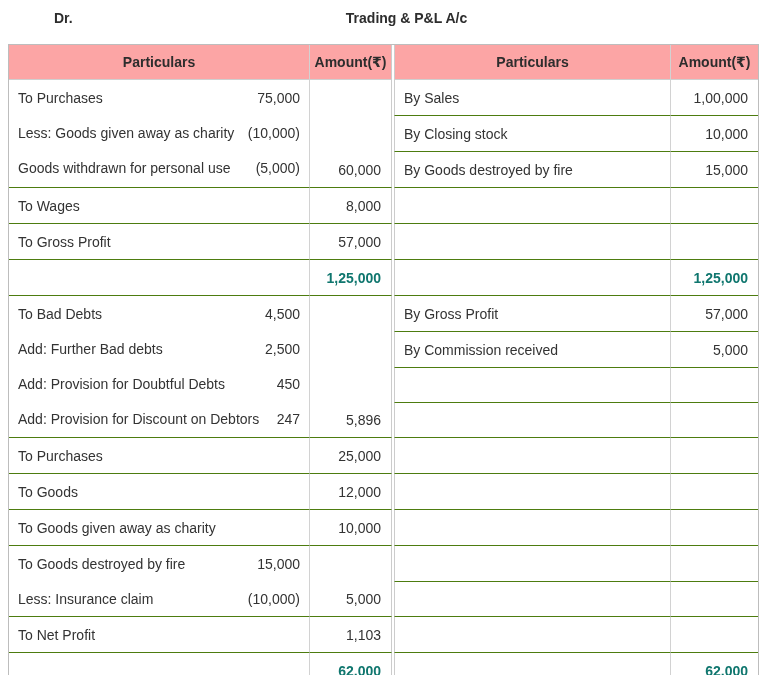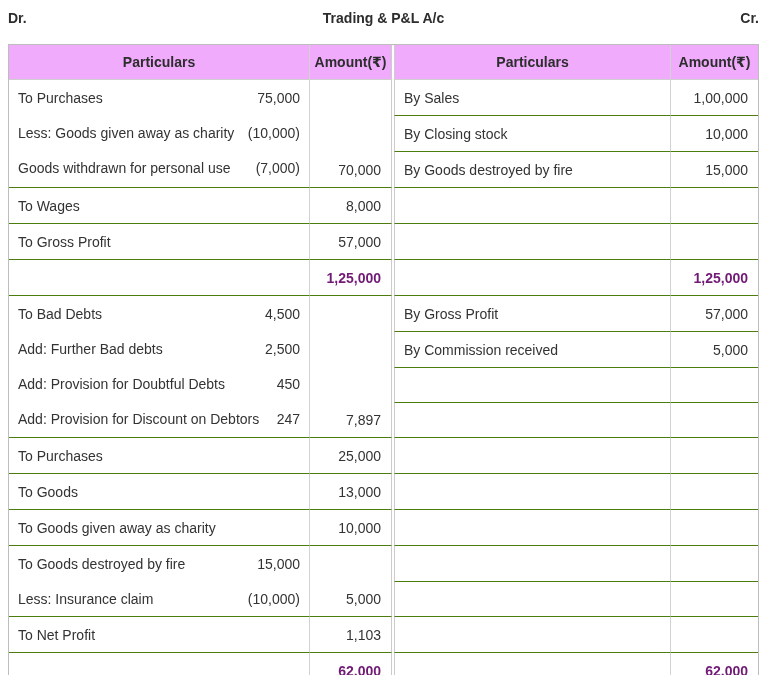--- a/index.html
+++ b/index.html
@@ -22,6 +22,7 @@
     padding-bottom: 9px;
     font-weight: 700;
     color: #2d2d2d;
+    margin-left: 46px;
   }
   .titlebar .t-left  { text-align: left; }
   .titlebar .t-mid   { text-align: center; }

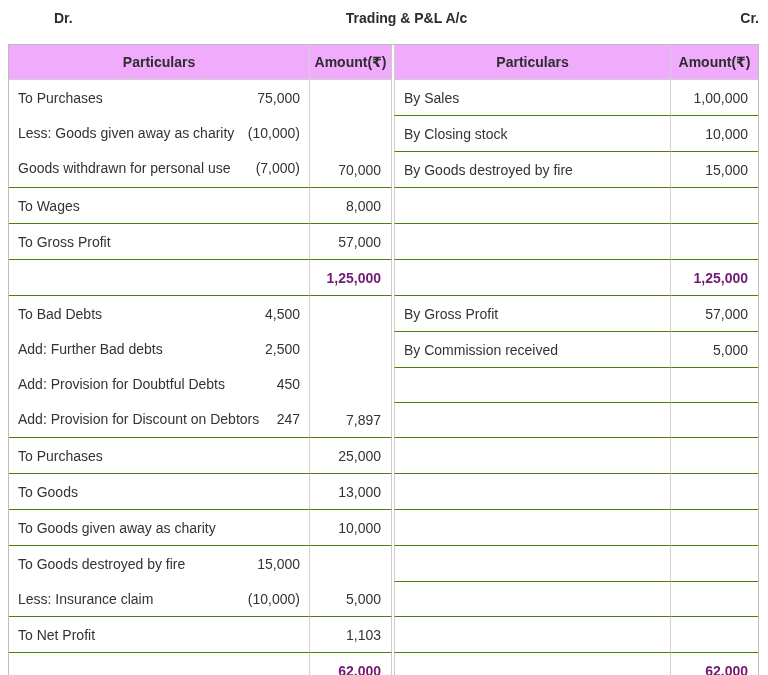--- a/index.html
+++ b/index.html
@@ -97,7 +97,6 @@
 <div class="titlebar">
   <span class="t-left">Dr.</span>
   <span class="t-mid">Trading &amp; P&amp;L A/c</span>
-  <span class="t-right">Cr.</span>
 </div>
 
 <table class="ledger">

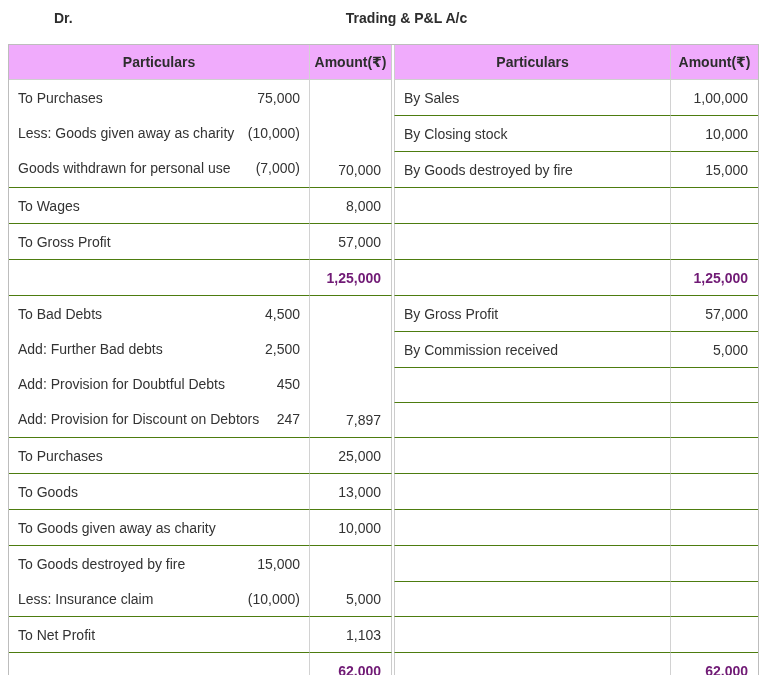--- a/index.html
+++ b/index.html
@@ -45,7 +45,7 @@
   tr { height: 35px; }
 
   th {
-    background: #f0abfc;
+    background: #fca5a5;
     font-weight: 700;
     color: #2d2d2d;
     text-align: center;

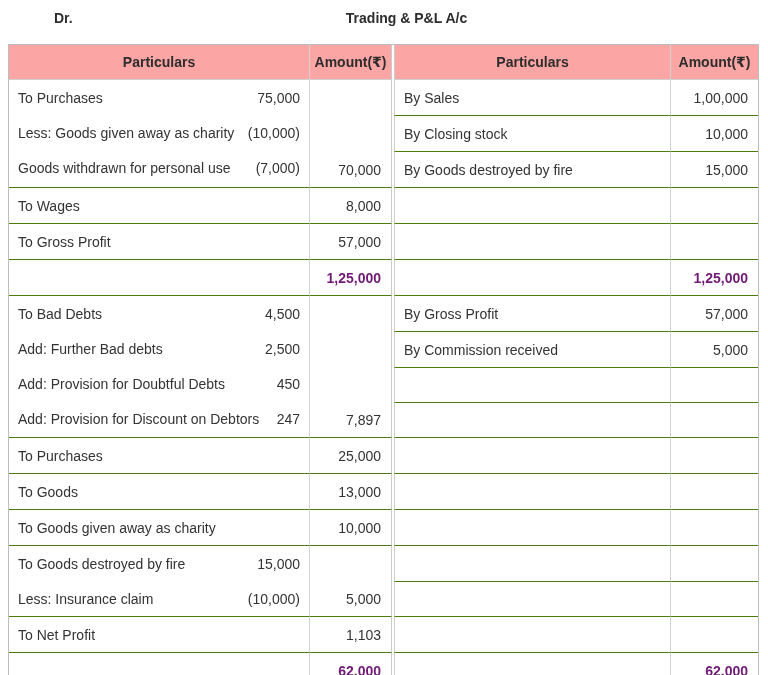--- a/index.html
+++ b/index.html
@@ -129,7 +129,7 @@
       </div>
       <div class="line">
         <span>Goods withdrawn for personal use</span>
-        <span class="inline-amt">(7,000)</span>
+        <span class="inline-amt">(5,000)</span>
       </div>
     </td>
     <td class="cell b-a1 v-bottom" rowspan="3">

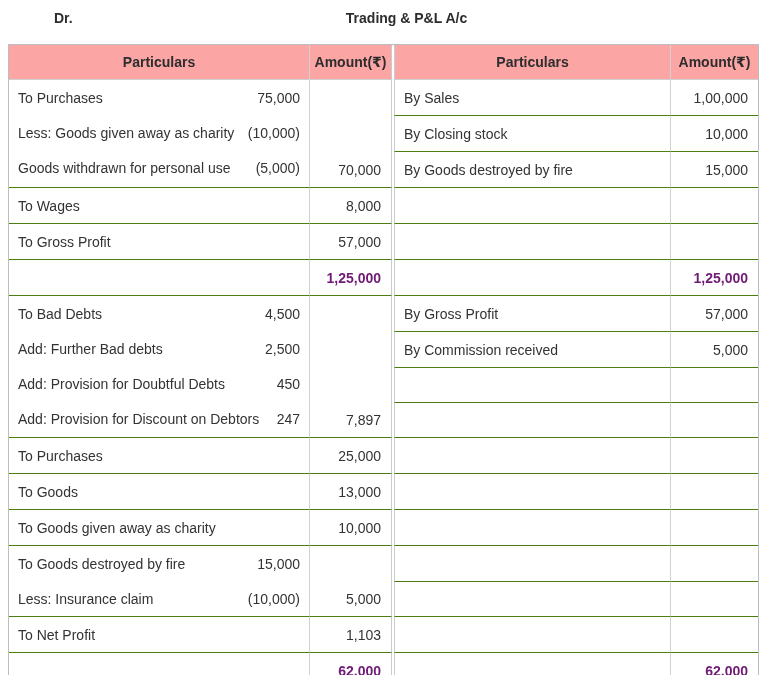--- a/index.html
+++ b/index.html
@@ -133,7 +133,7 @@
       </div>
     </td>
     <td class="cell b-a1 v-bottom" rowspan="3">
-      <div class="amt-line">70,000</div>
+      <div class="amt-line">60,000</div>
     </td>
     <td class="cell b-p2">
       <div class="line">

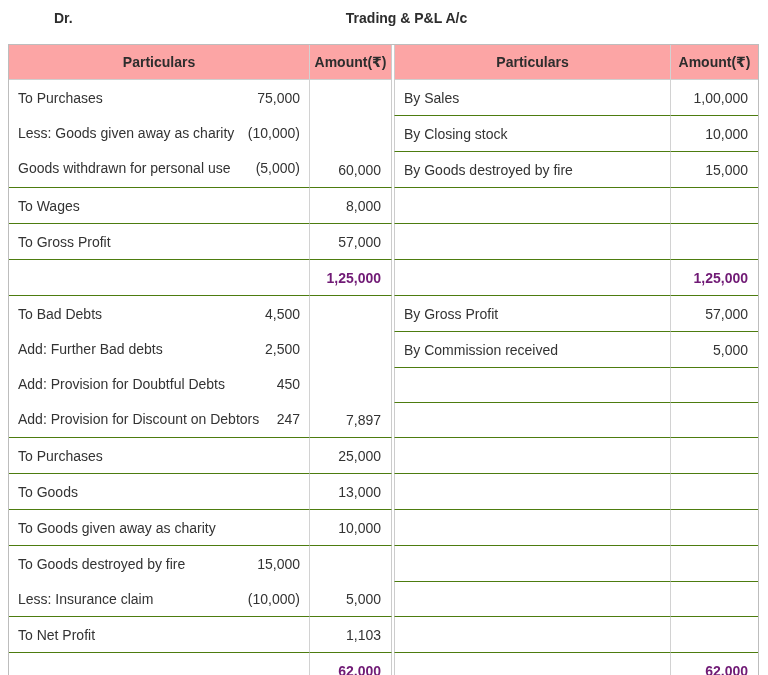--- a/index.html
+++ b/index.html
@@ -89,7 +89,7 @@
   td.v-bottom { vertical-align: bottom; }
   td.v-top    { vertical-align: top; }
 
-  .bold { font-weight: 700; color: #701a75; }
+  .bold { font-weight: 700; color: #0f766e; }
 </style>
 </head>
 <body>

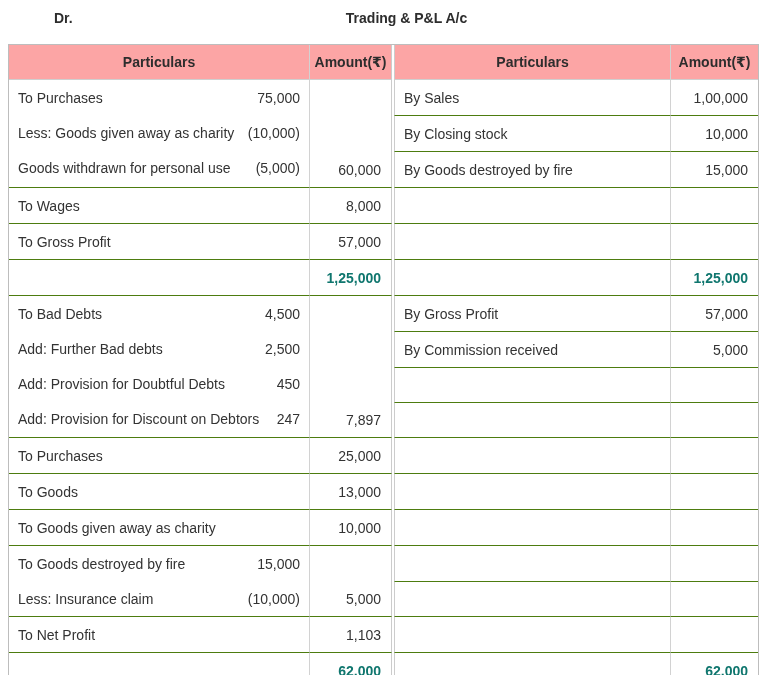--- a/index.html
+++ b/index.html
@@ -222,7 +222,7 @@
       </div>
     </td>
     <td class="cell b-a1 v-bottom" rowspan="4">
-      <div class="amt-line">7,897</div>
+      <div class="amt-line">5,896</div>
     </td>
     <td class="cell b-p2">
       <div class="line">

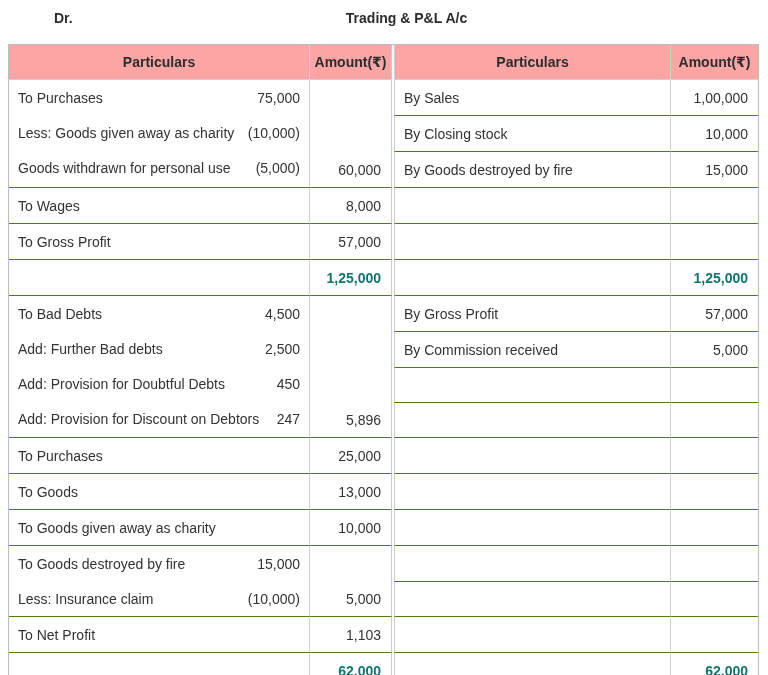--- a/index.html
+++ b/index.html
@@ -272,7 +272,7 @@
           </div>
     </td>
     <td class="cell b-a1">
-      <div class="amt-line">13,000</div>
+      <div class="amt-line">12,000</div>
     </td>
     <td class="cell b-p2"></td>
     <td class="cell"></td>

